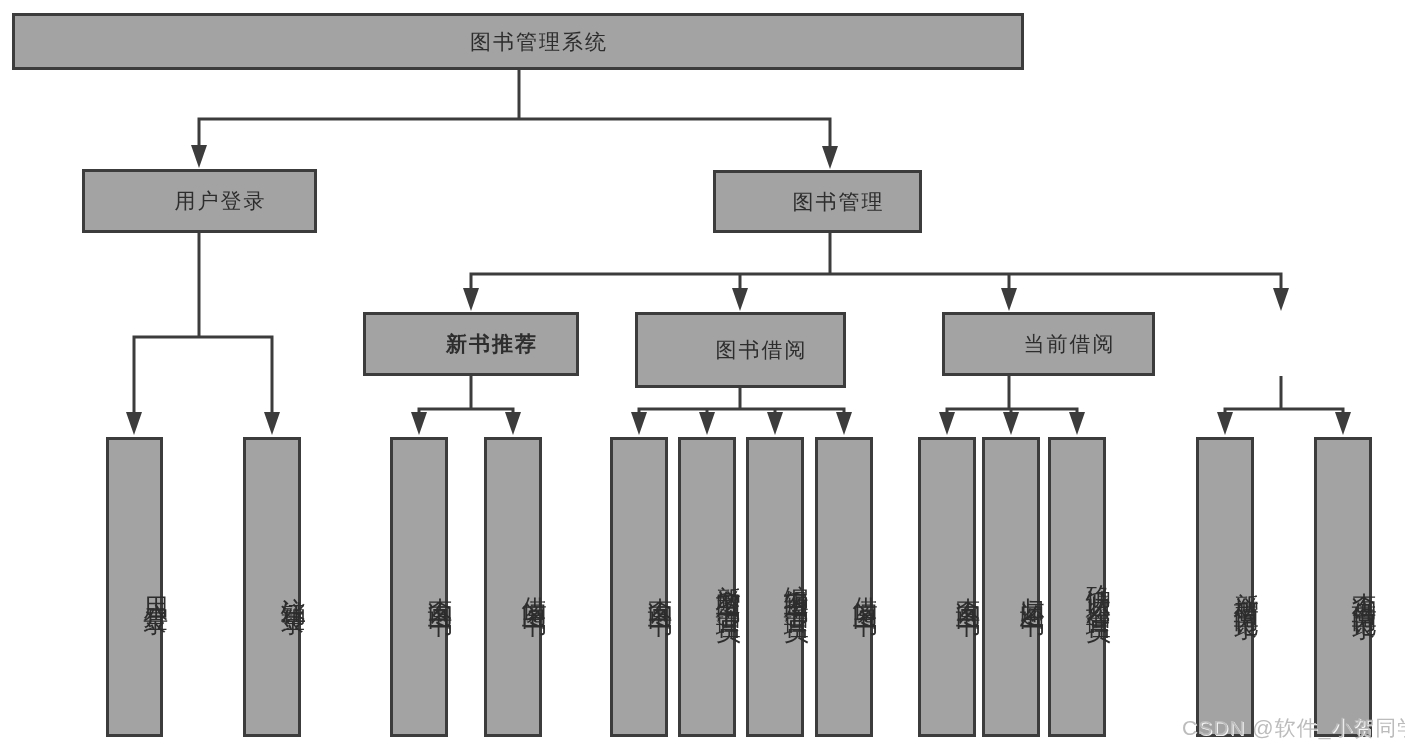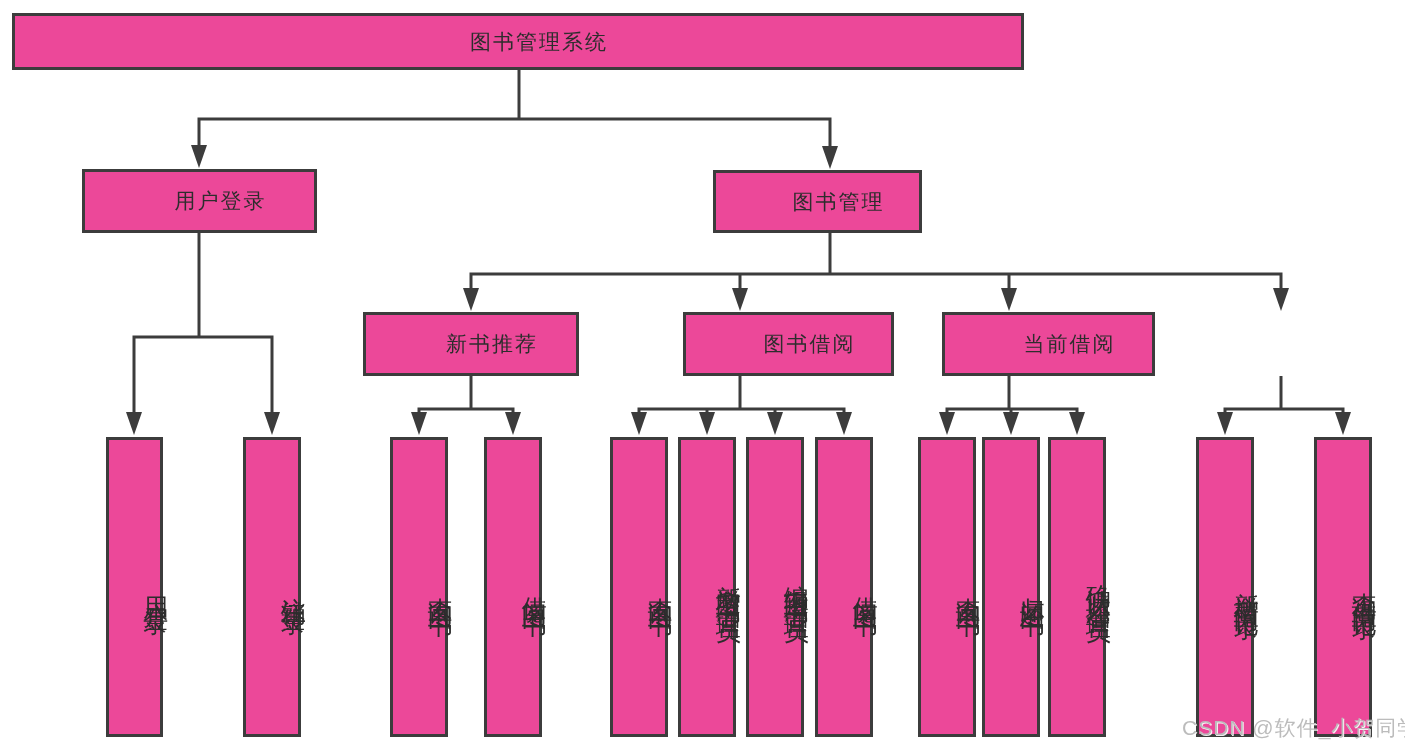--- a/index.html
+++ b/index.html
@@ -13,7 +13,7 @@
   .node {
     position:absolute;
     border:3px solid #3c3c3c;
-    background:#ec4899;
+    background:#a3a3a3;
     box-sizing:border-box;
     display:flex; align-items:center; justify-content:center;
     color:#2d2d2d;

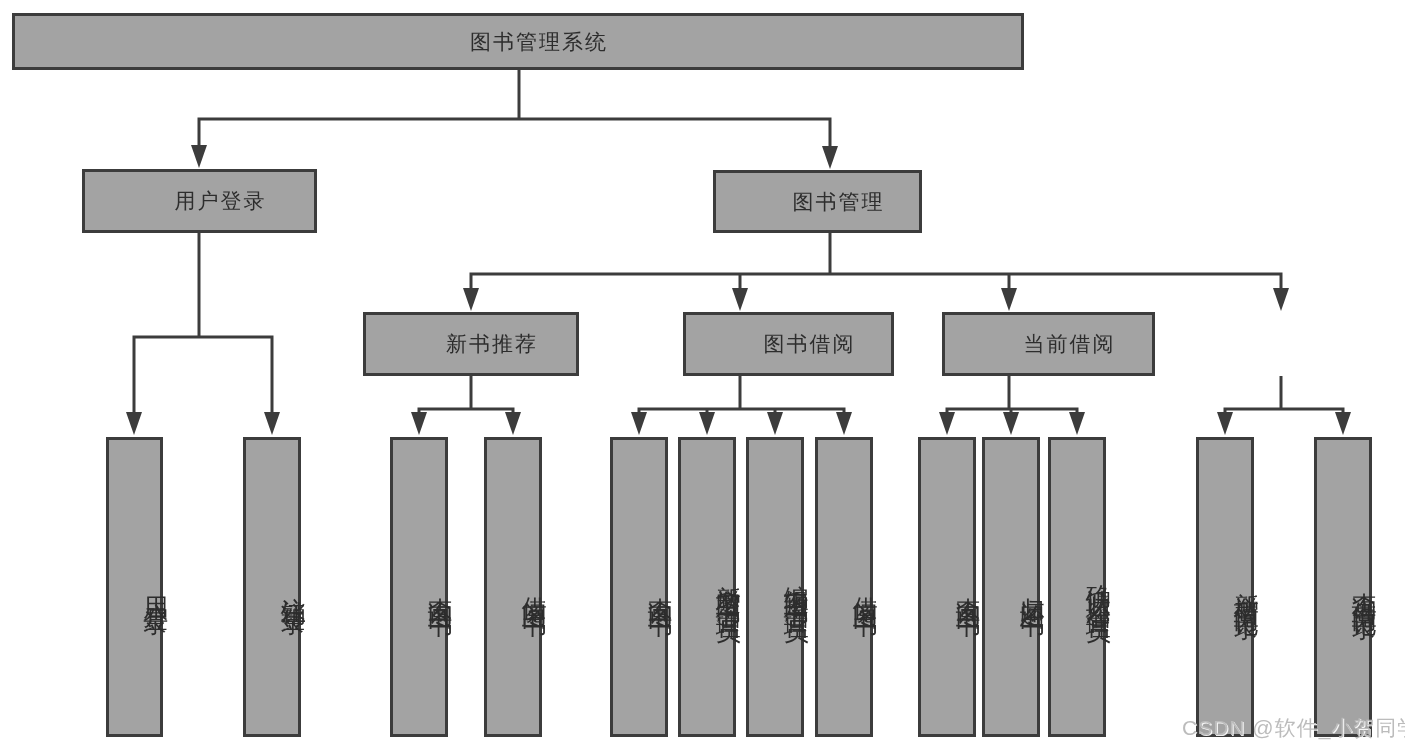--- a/index.html
+++ b/index.html
@@ -114,7 +114,7 @@
     <span>图书管理</span>
   </div>
 
-  <div class="node hnode" style="left:363px; top:312px; width:216px; height:64px;">
+  <div class="node hnode" style="left:363px; top:312px; width:216px; height:64px;font-weight:bold;">
     <span>新书推荐</span>
   </div>
   <div class="node hnode" style="left:635px; top:312px; width:211px; height:64px;margin-left:48px;">

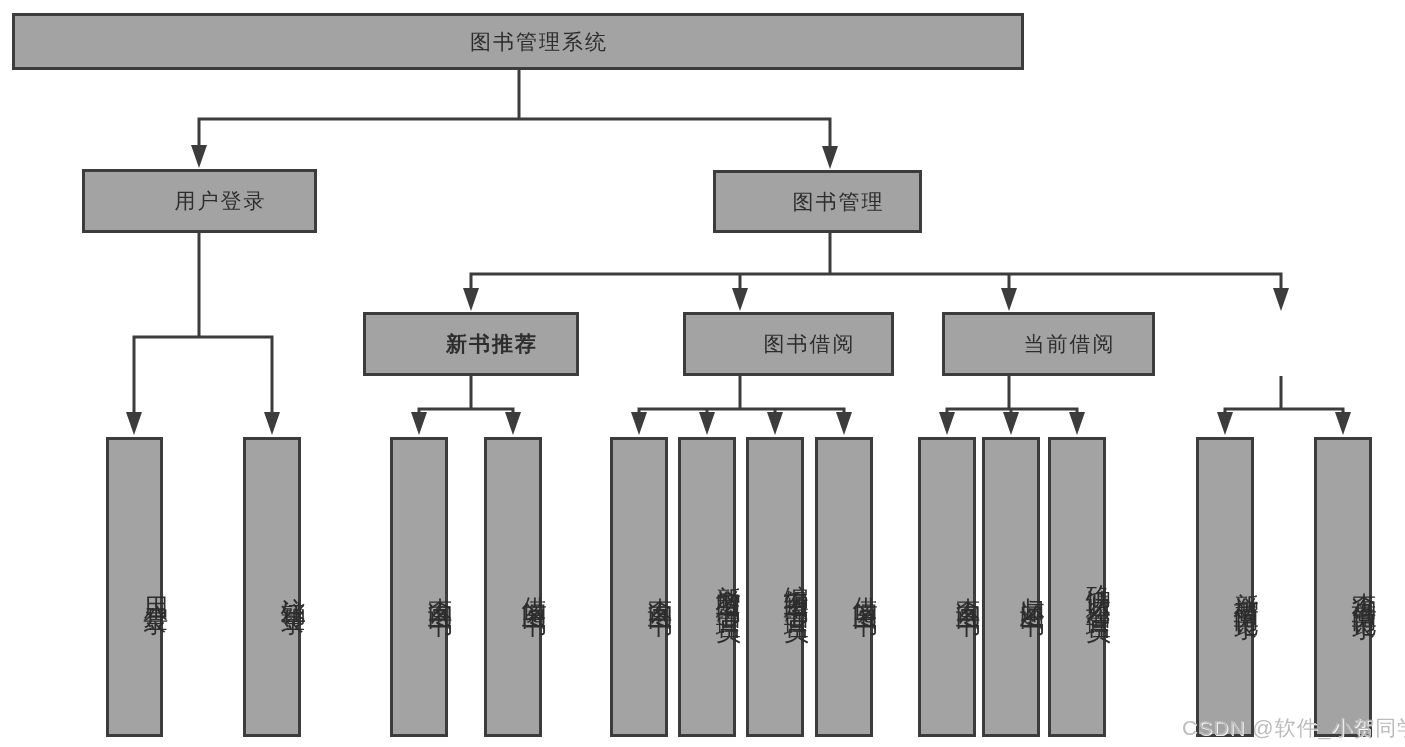--- a/index.html
+++ b/index.html
@@ -117,7 +117,7 @@
   <div class="node hnode" style="left:363px; top:312px; width:216px; height:64px;font-weight:bold;">
     <span>新书推荐</span>
   </div>
-  <div class="node hnode" style="left:635px; top:312px; width:211px; height:64px;margin-left:48px;">
+  <div class="node hnode" style="left:635px; top:312px; width:211px; height:76px;">
     <span>图书借阅</span>
   </div>
   <div class="node hnode" style="left:902px; top:312px; width:213px; height:64px;margin-left:40px;">

